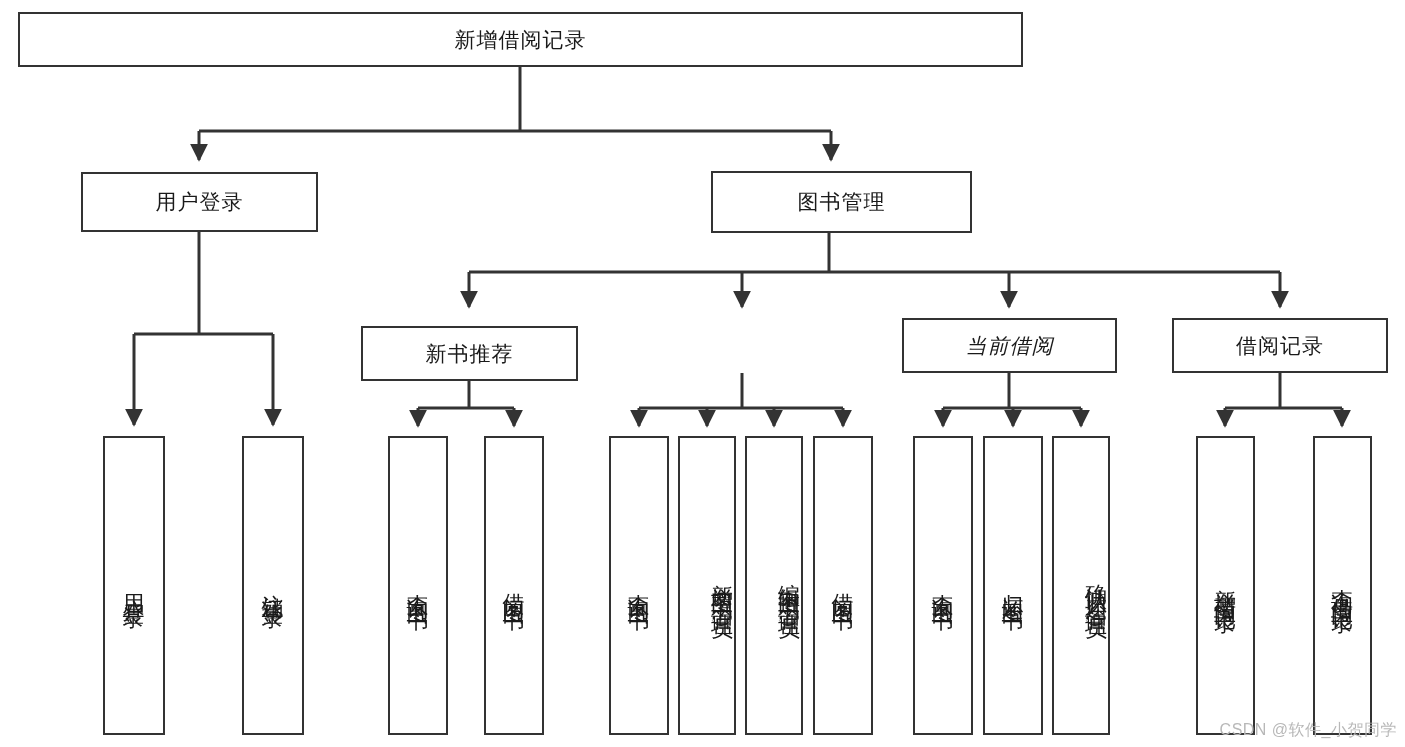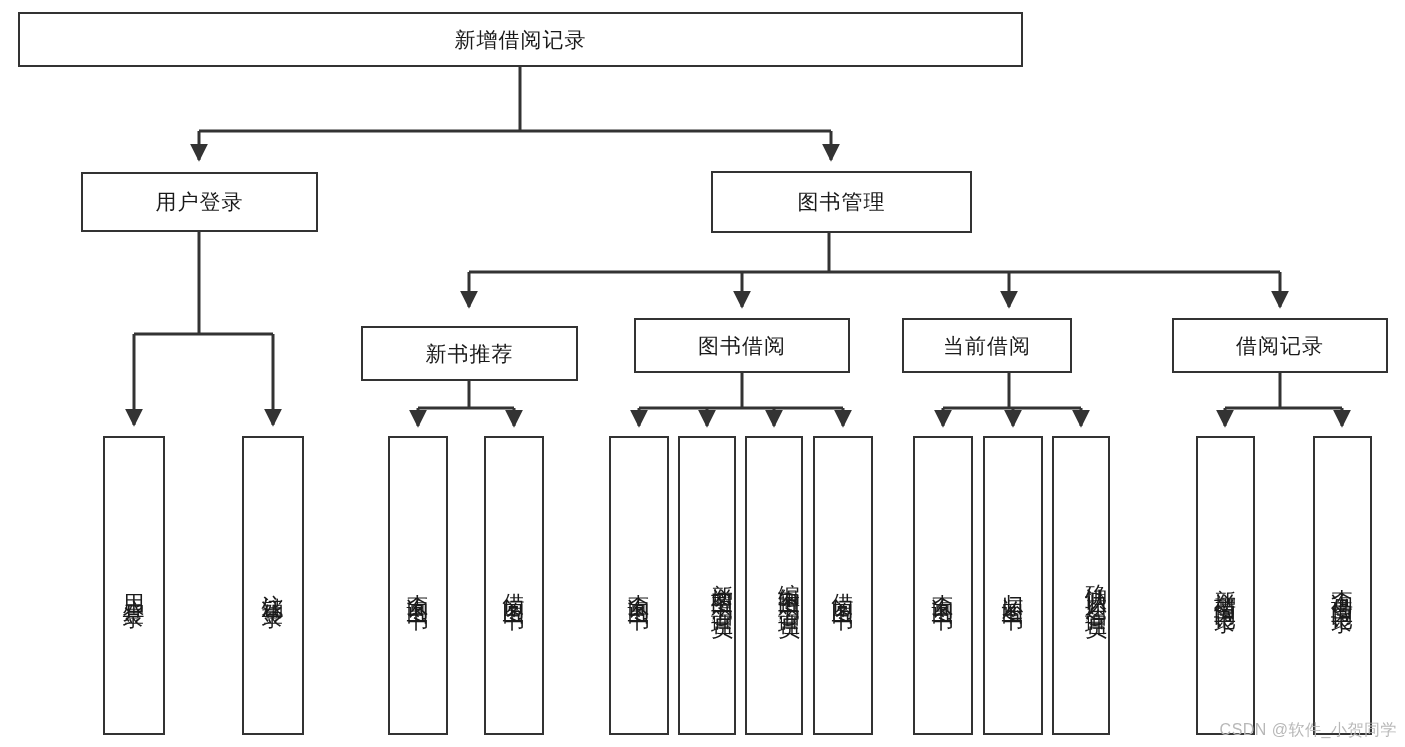--- a/index.html
+++ b/index.html
@@ -127,7 +127,6 @@
   <div class="node node-h" id="node-l1-1" style="left: 711px; top: 171px; width: 261px; height: 62px;">图书管理</div>
 
   <div class="node node-h" id="node-l2-0" style="left: 361px; top: 326px; width: 217px; height: 55px;">新书推荐</div>
-  <div class="node node-h" id="node-l2-1" style="left: 634px; top: 318px; width: 216px; height: 55px;">图书借阅</div>
   <div class="node node-h" id="node-l2-2" style="left: 902px; top: 318px; width: 170px; height: 55px;">当前借阅</div>
   <div class="node node-h" id="node-l2-3" style="left: 1172px; top: 318px; width: 216px; height: 55px;">借阅记录</div>
 

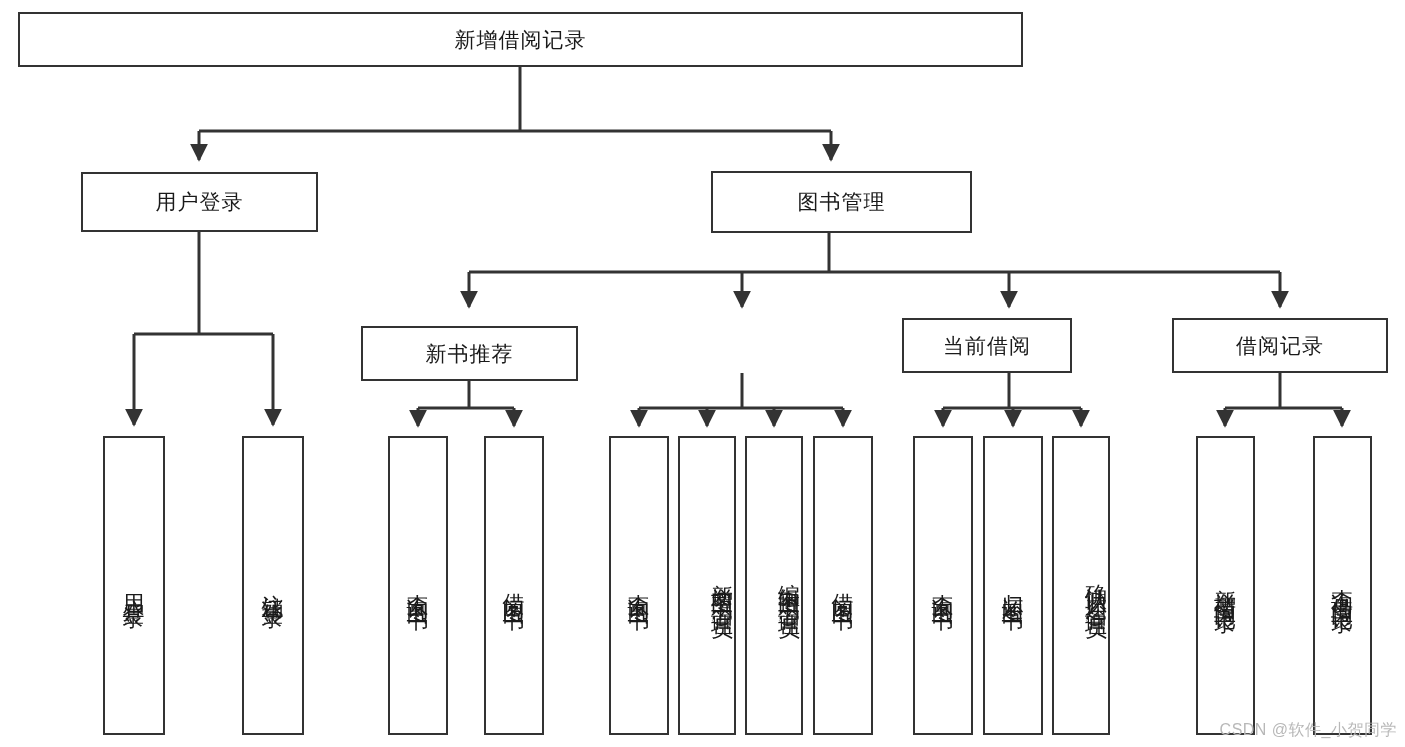--- a/index.html
+++ b/index.html
@@ -127,7 +127,7 @@
   <div class="node node-h" id="node-l1-1" style="left: 711px; top: 171px; width: 261px; height: 62px;">图书管理</div>
 
   <div class="node node-h" id="node-l2-0" style="left: 361px; top: 326px; width: 217px; height: 55px;">新书推荐</div>
-  <div class="node node-h" id="node-l2-2" style="left: 902px; top: 318px; width: 170px; height: 55px;">当前借阅</div>
+  <div class="node node-h" id="node-l2-2" style="left: 902px; top: 318px; width: 215px; height: 55px; font-style: italic;">当前借阅</div>
   <div class="node node-h" id="node-l2-3" style="left: 1172px; top: 318px; width: 216px; height: 55px;">借阅记录</div>
 
   <div class="node node-v mid" id="leaf-0" style="left: 103px; top: 436px; width: 62px; height: 299px;">用户登录</div>

